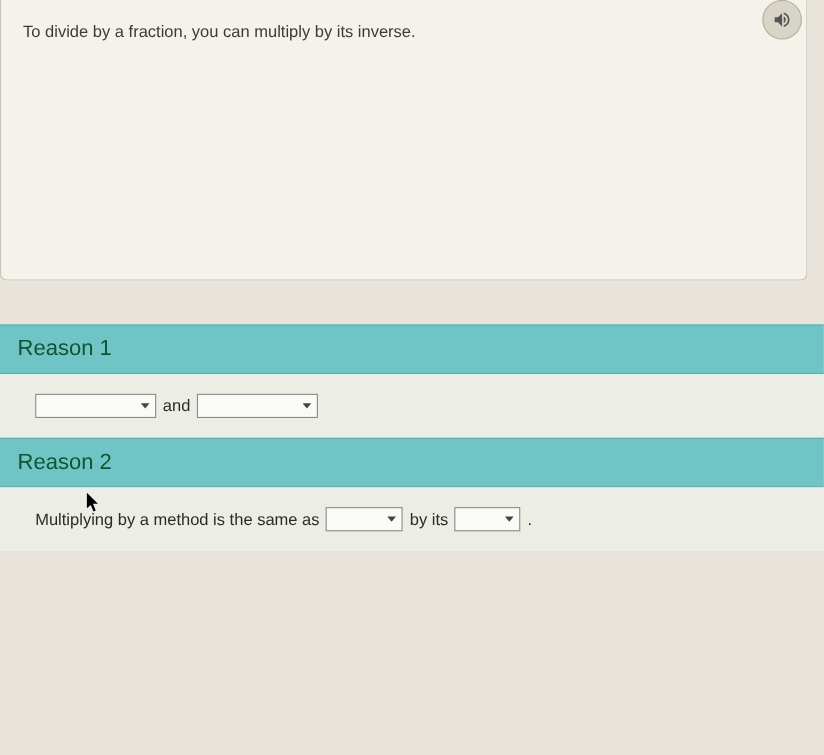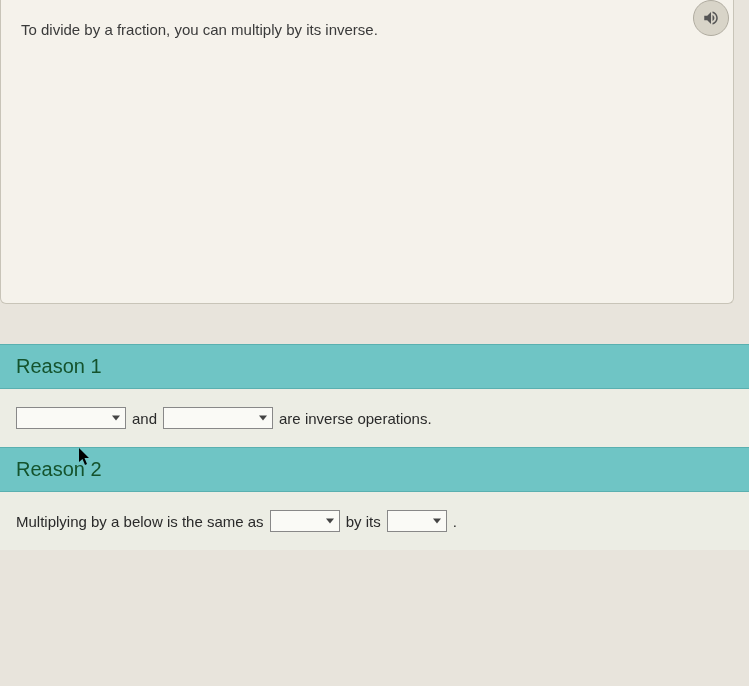--- a/index.html
+++ b/index.html
@@ -22,7 +22,7 @@
       border-radius: 0 0 6px 6px;
       margin: 0 15px 0 0;
       padding: 18px 20px 20px 20px;
-      height: 304px;
+      height: 255px;
       color: #3a3a3a;
       font-size: 15px;
       line-height: 1.6;

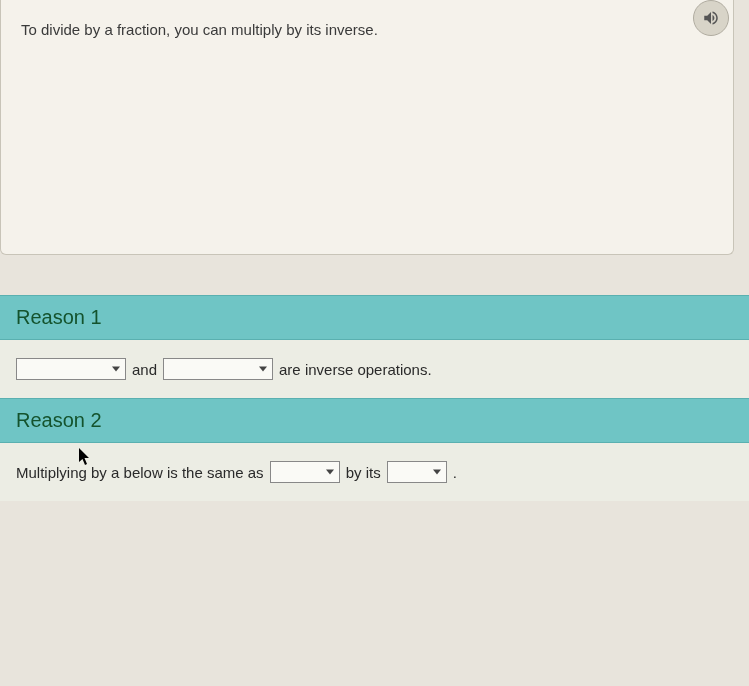--- a/index.html
+++ b/index.html
@@ -61,7 +61,7 @@
     }
     .reason-body {
       background: #ecede4;
-      padding: 18px 16px;
+      padding: 18px 32px;
       font-size: 15px;
       color: #2a2a2a;
       display: flex;

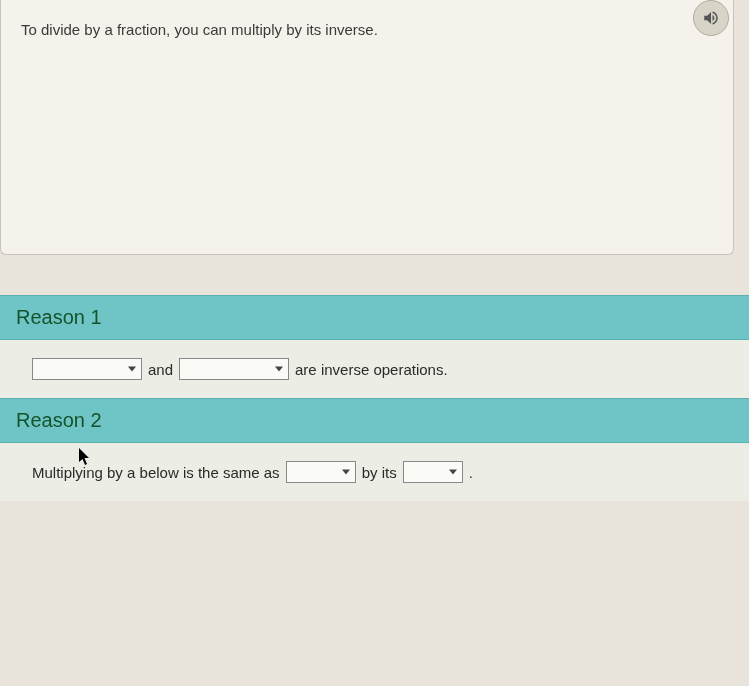--- a/index.html
+++ b/index.html
@@ -152,7 +152,6 @@
           </svg>
       </span>
     </span>
-    <span>are inverse operations.</span>
   </div>
 </div>
 

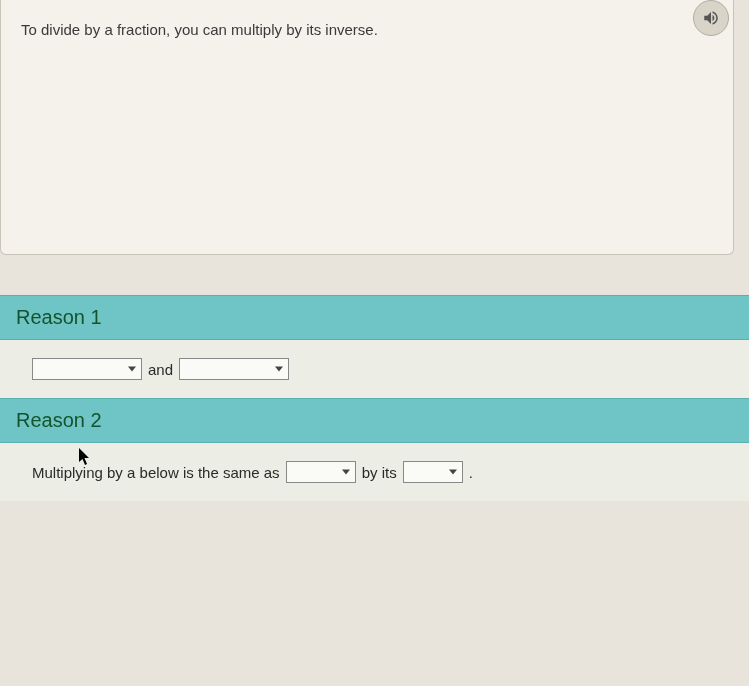--- a/index.html
+++ b/index.html
@@ -163,7 +163,7 @@
 
 <div class="reason-header reason2-header">Reason 2</div>
 <div class="reason-body">
-  <span>Multiplying by a below is the same as</span>
+  <span>Multiplying by a method is the same as</span>
   <span class="dropdown">
     <span></span>
     <span class="dropdown-caret">

